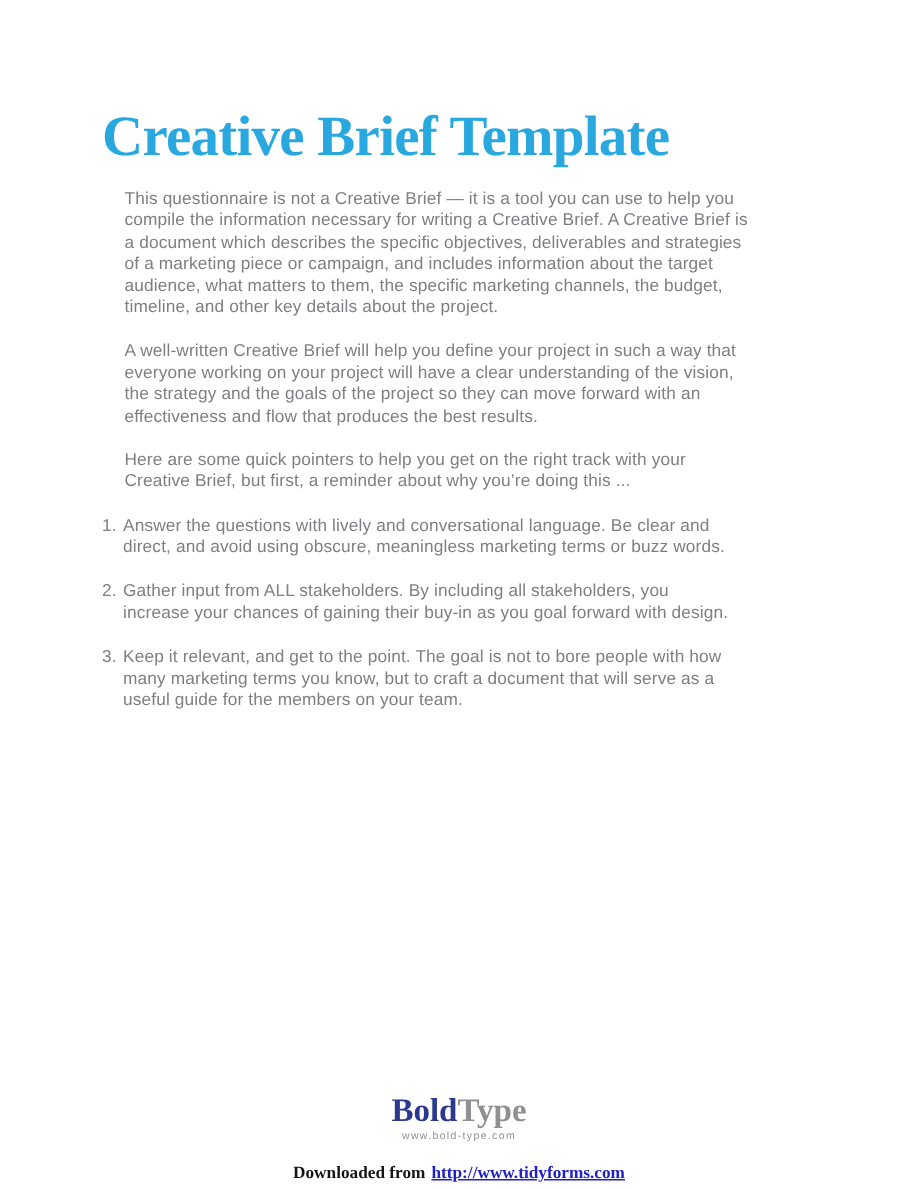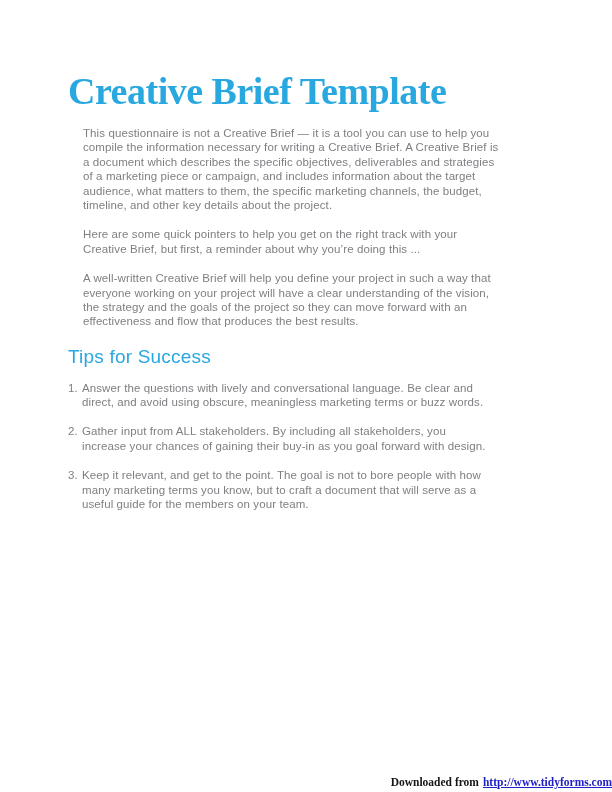--- a/index.html
+++ b/index.html
@@ -122,13 +122,13 @@
 audience, what matters to them, the specific marketing channels, the budget,
 timeline, and other key details about the project.</p>
 
-    <p class="body-para para-2">Here are some quick pointers to help you get on the right track with your
-Creative Brief, but first, a reminder about why you’re doing this ...</p>
-
     <p class="body-para para-3">A well-written Creative Brief will help you define your project in such a way that
 everyone working on your project will have a clear understanding of the vision,
 the strategy and the goals of the project so they can move forward with an
 effectiveness and flow that produces the best results.</p>
+
+    <p class="body-para para-2">Here are some quick pointers to help you get on the right track with your
+Creative Brief, but first, a reminder about why you’re doing this ...</p>
 
     <h2 class="section-heading">Tips for Success</h2>
 

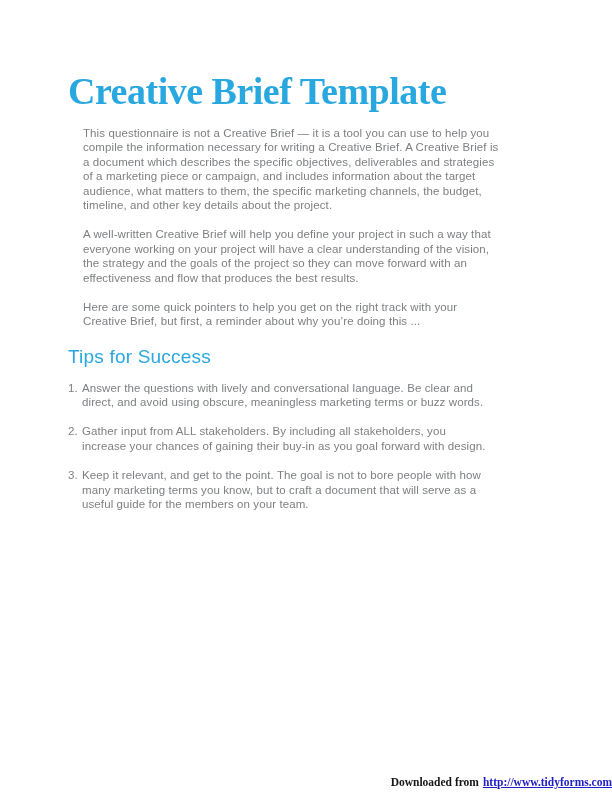--- a/index.html
+++ b/index.html
@@ -130,7 +130,6 @@
     <p class="body-para para-2">Here are some quick pointers to help you get on the right track with your
 Creative Brief, but first, a reminder about why you’re doing this ...</p>
 
-    <h2 class="section-heading">Tips for Success</h2>
 
     <ol class="tips-list">
       <li class="tip-item">

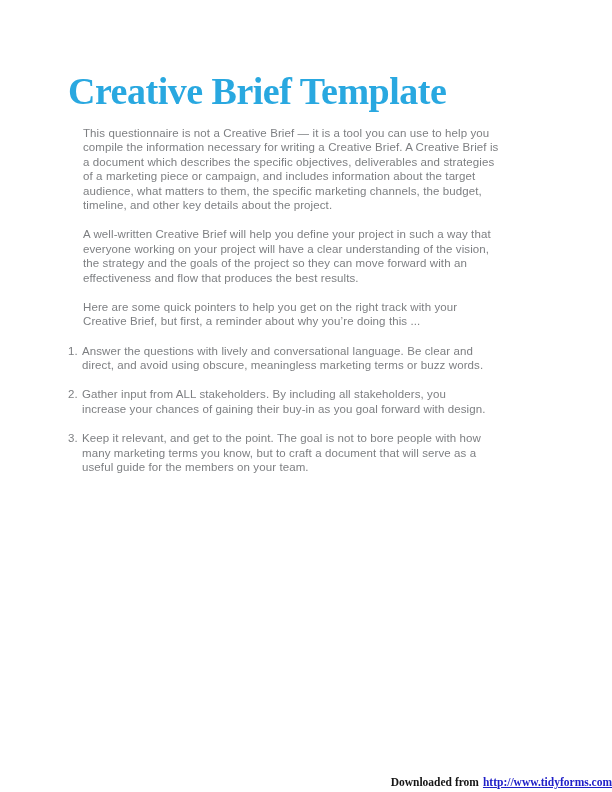--- a/index.html
+++ b/index.html
@@ -151,6 +151,12 @@
     </ol>
   </div>
 
+  <div class="logo">
+    <div class="logo-word">
+      <span class="logo-bold">Bold</span><span class="logo-light">Type</span>
+    </div>
+    <div class="logo-site">www.bold-type.com</div>
+  </div>
 
   <div class="footer">
     <span class="footer-prefix">Downloaded from</span><a class="footer-link">http://www.tidyforms.com</a>

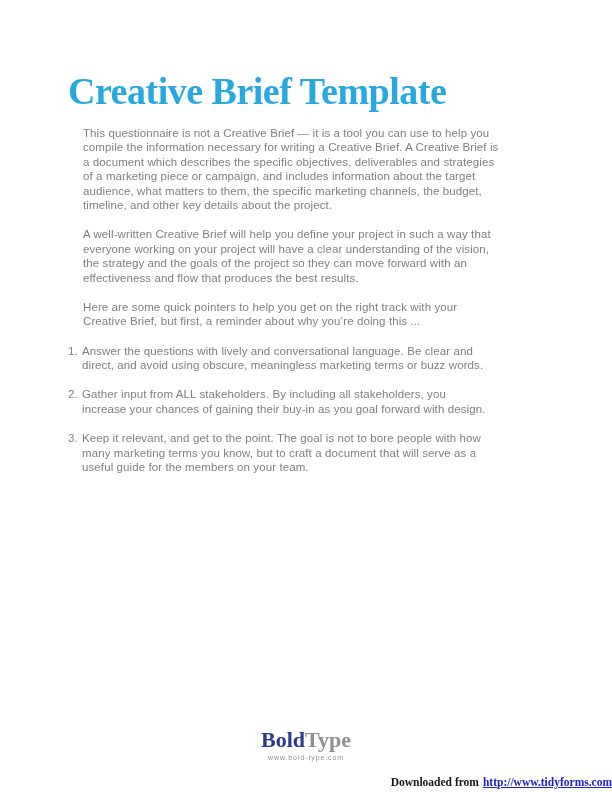--- a/index.html
+++ b/index.html
@@ -93,7 +93,7 @@
     left: 0;
     right: 0;
     top: 776px;
-    text-align: right;
+    text-align: center;
     font-family: "Liberation Serif", serif;
     font-size: 11.5px;
     line-height: 12px;

